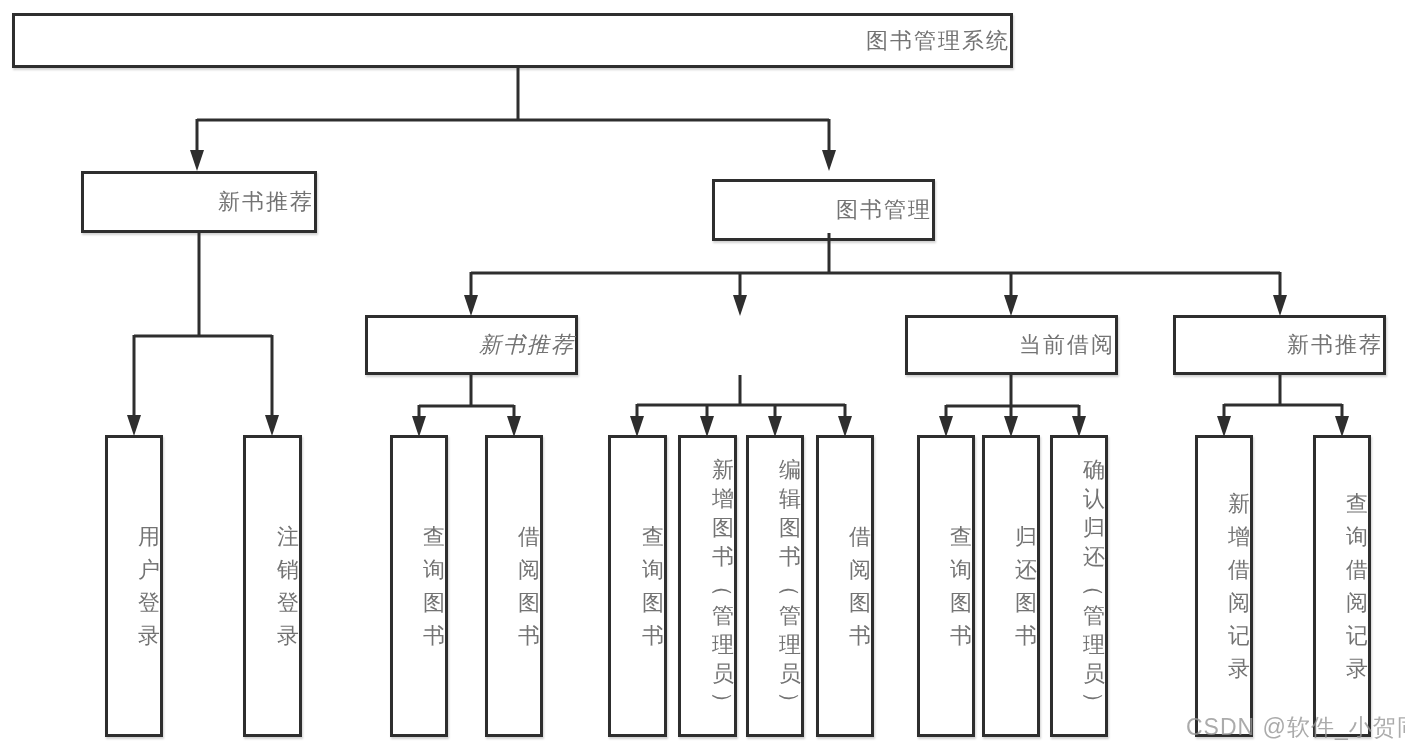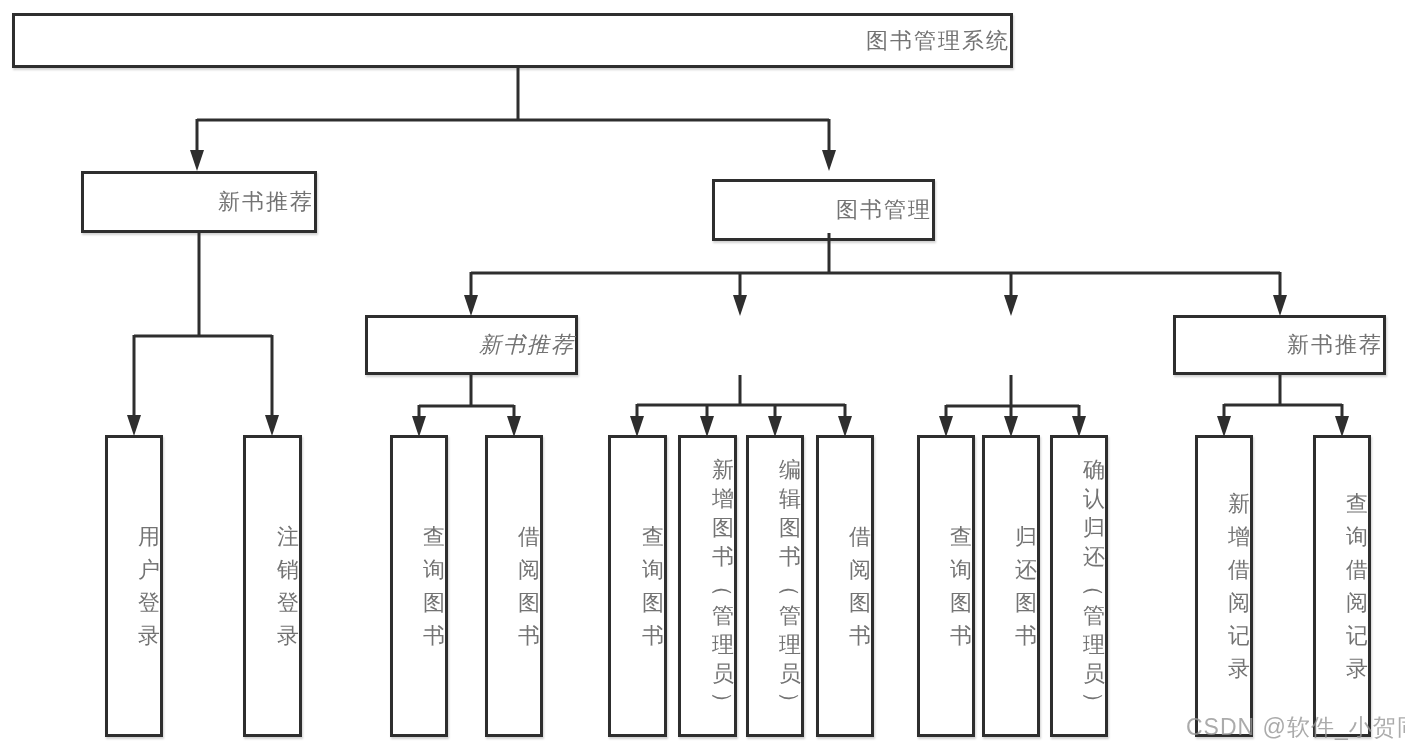--- a/index.html
+++ b/index.html
@@ -60,6 +60,9 @@
   <div class="node h-node" style="left:365px;top:315px;width:213px;height:60px;font-style:italic;">
     <span>新书推荐</span>
   </div>
+  <div class="node h-node" style="left:905px;top:315px;width:213px;height:60px;">
+    <span>当前借阅</span>
+  </div>
   <div class="node h-node" style="left:1173px;top:315px;width:213px;height:60px;">
     <span>新书推荐</span>
   </div>

